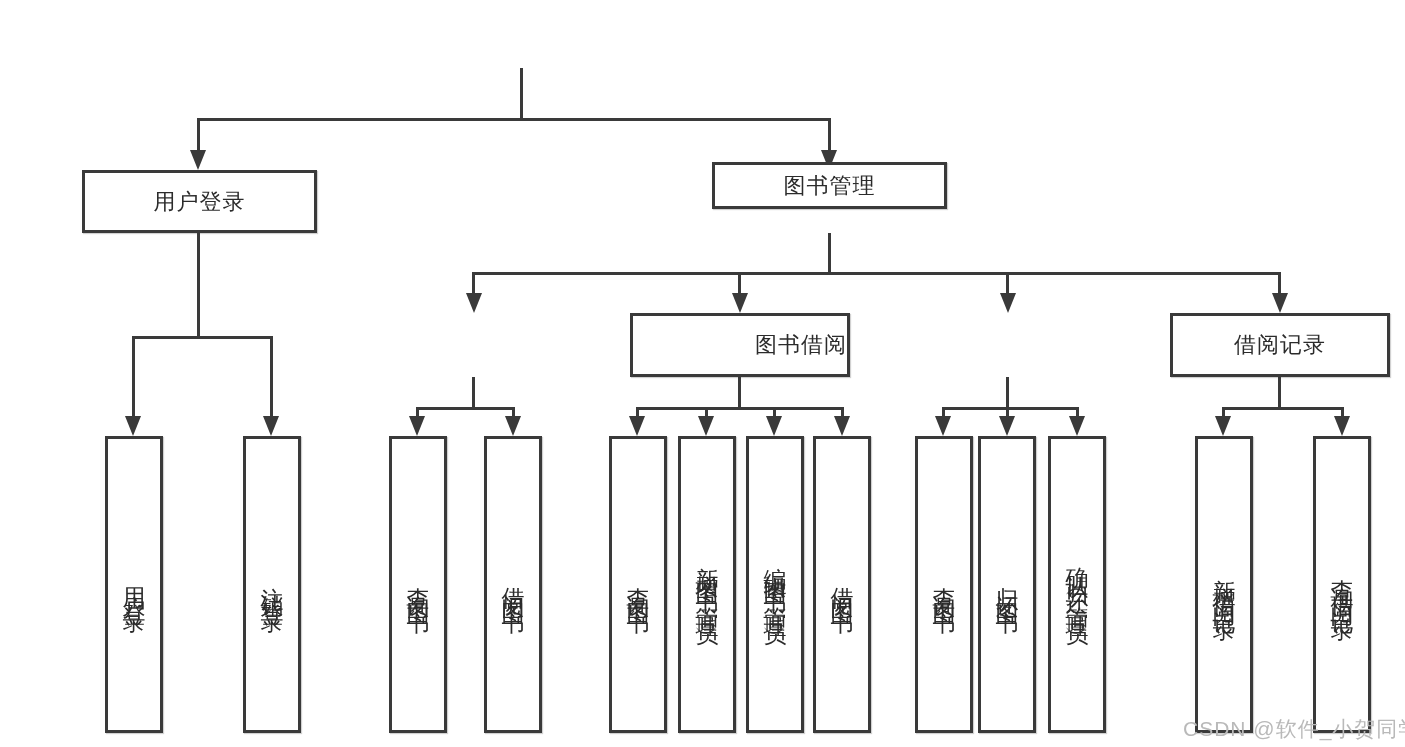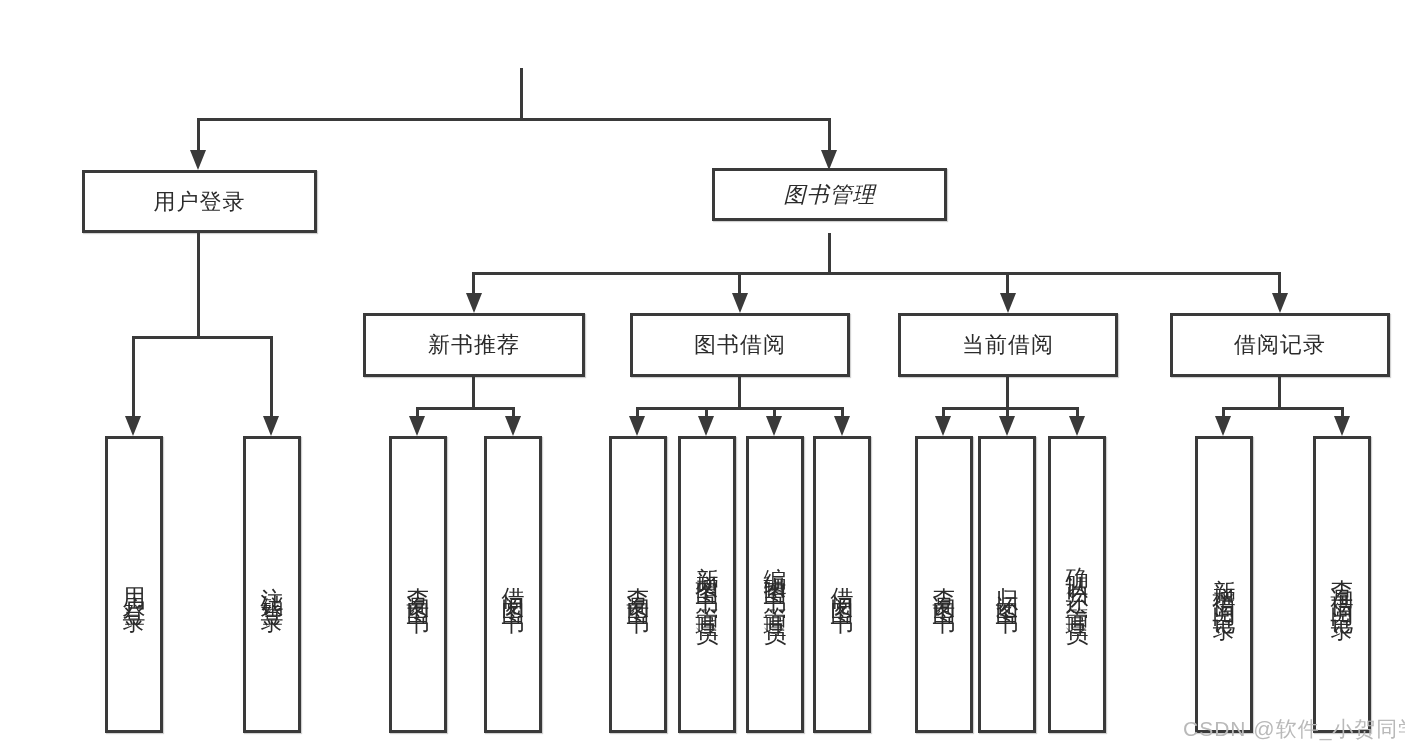--- a/index.html
+++ b/index.html
@@ -53,7 +53,7 @@
   <div class="node" style="left:82px;top:170px;width:235px;height:63px;">
     <span>用户登录</span>
   </div>
-  <div class="node" style="left:712px;top:168px;width:235px;height:53px;font-style:italic;">
+  <div class="node" style="left:712px;top:162px;width:235px;height:47px;">
     <span>图书管理</span>
   </div>
 

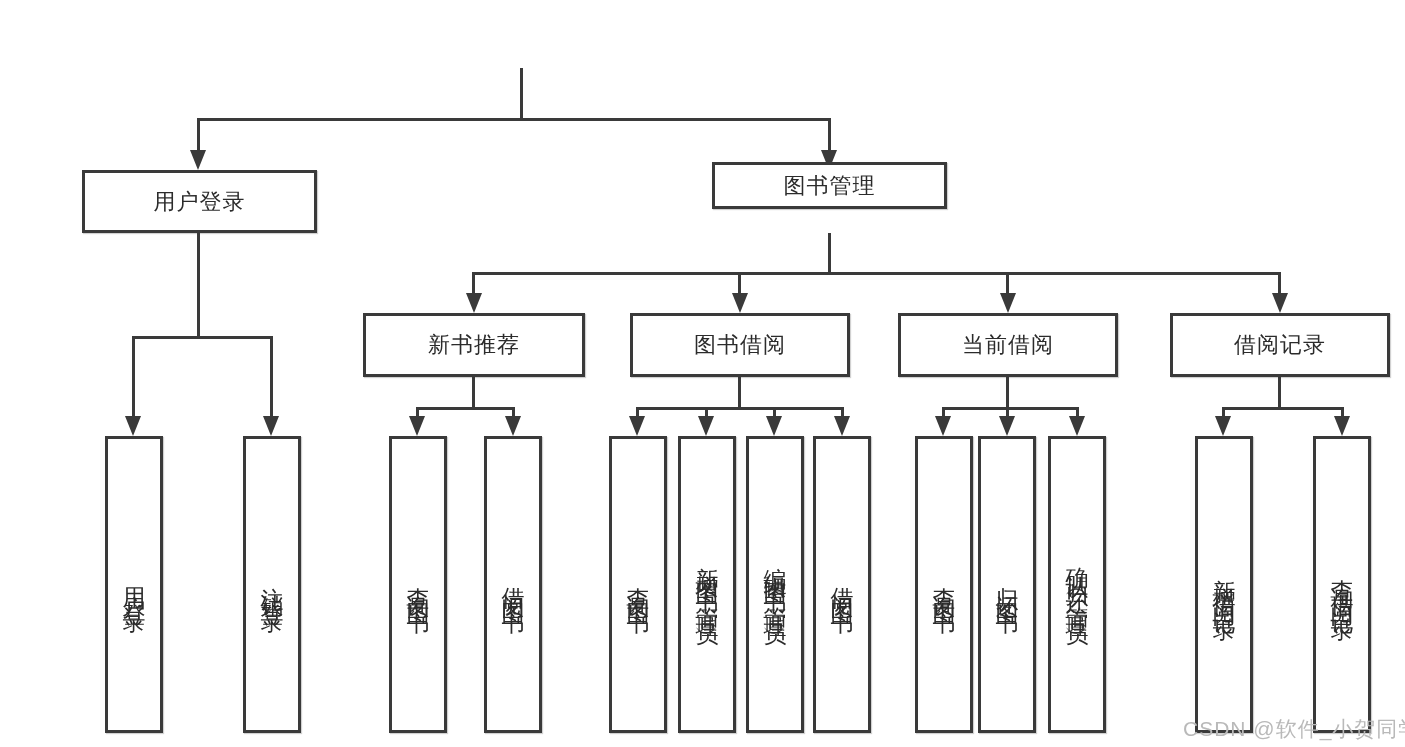--- a/index.html
+++ b/index.html
@@ -75,9 +75,6 @@
   <div class="v" style="left:1278px;top:272px;height:24px;"></div>
   <div class="ar" style="left:1272px;top:293px;"></div>
 
-  <div class="node" style="left:363px;top:313px;width:222px;height:64px;">
-    <span>新书推荐</span>
-  </div>
   <div class="node" style="left:630px;top:313px;width:220px;height:64px;">
     <span>图书借阅</span>
   </div>

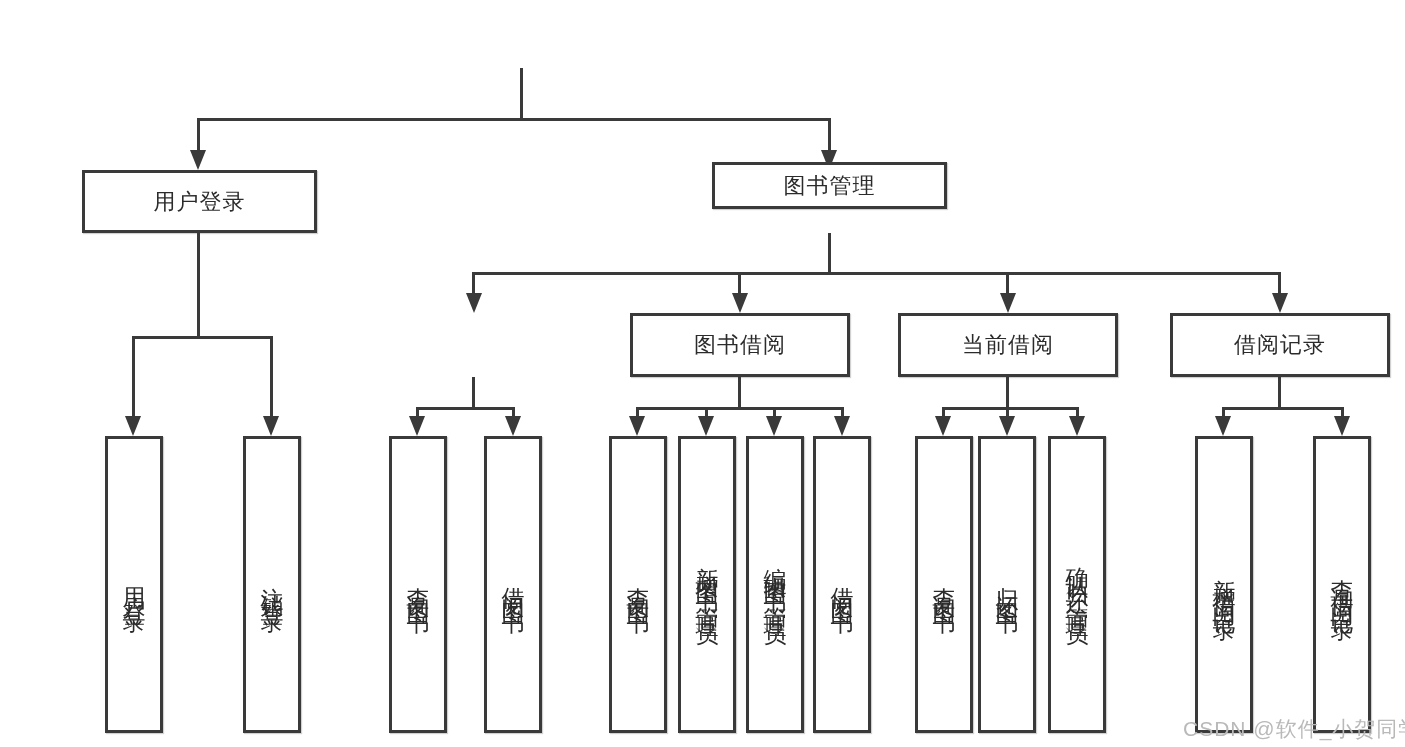--- a/index.html
+++ b/index.html
@@ -75,7 +75,7 @@
   <div class="v" style="left:1278px;top:272px;height:24px;"></div>
   <div class="ar" style="left:1272px;top:293px;"></div>
 
-  <div class="node" style="left:630px;top:313px;width:220px;height:64px;">
+  <div class="node" style="left:630px;top:313px;width:220px;height:64px;justify-content:flex-end;">
     <span>图书借阅</span>
   </div>
   <div class="node" style="left:898px;top:313px;width:220px;height:64px;">

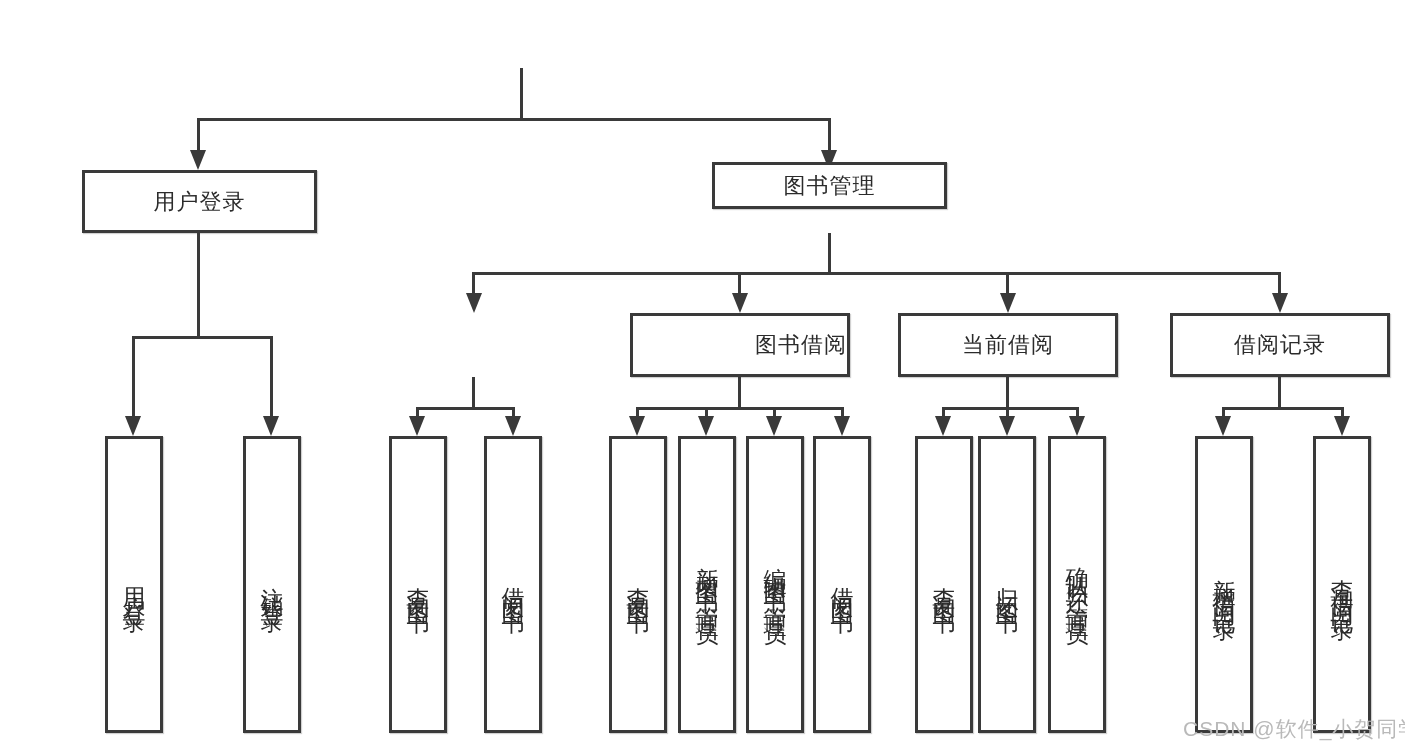--- a/index.html
+++ b/index.html
@@ -77,9 +77,6 @@
 
   <div class="node" style="left:630px;top:313px;width:220px;height:64px;justify-content:flex-end;">
     <span>图书借阅</span>
-  </div>
-  <div class="node" style="left:898px;top:313px;width:220px;height:64px;">
-    <span>当前借阅</span>
   </div>
   <div class="node" style="left:1170px;top:313px;width:220px;height:64px;">
     <span>借阅记录</span>

